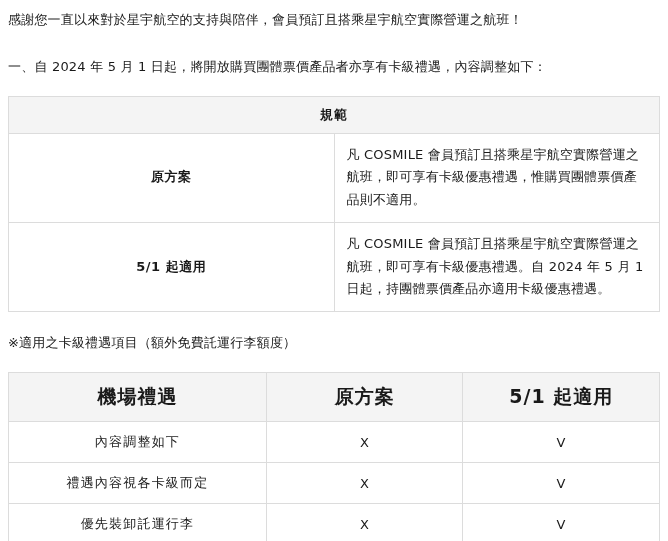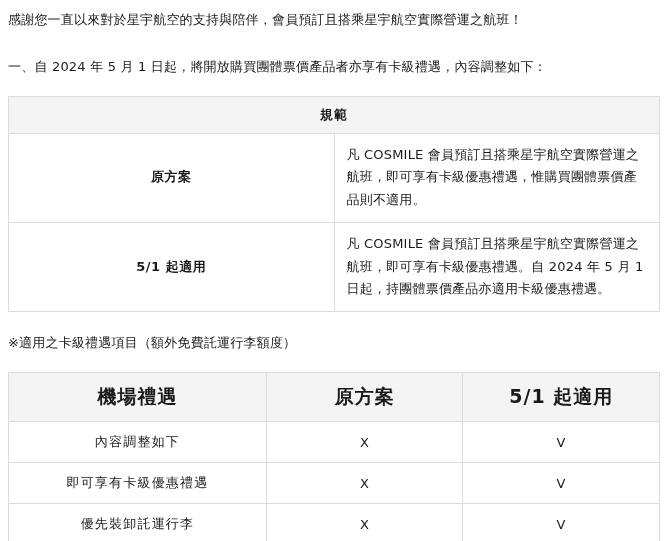--- a/index.html
+++ b/index.html
@@ -150,7 +150,7 @@
         <td>V</td>
       </tr>
       <tr>
-        <td class="item-name">即可享有卡級優惠禮遇</td>
+        <td class="item-name">禮遇內容視各卡級而定</td>
         <td>X</td>
         <td>V</td>
       </tr>

